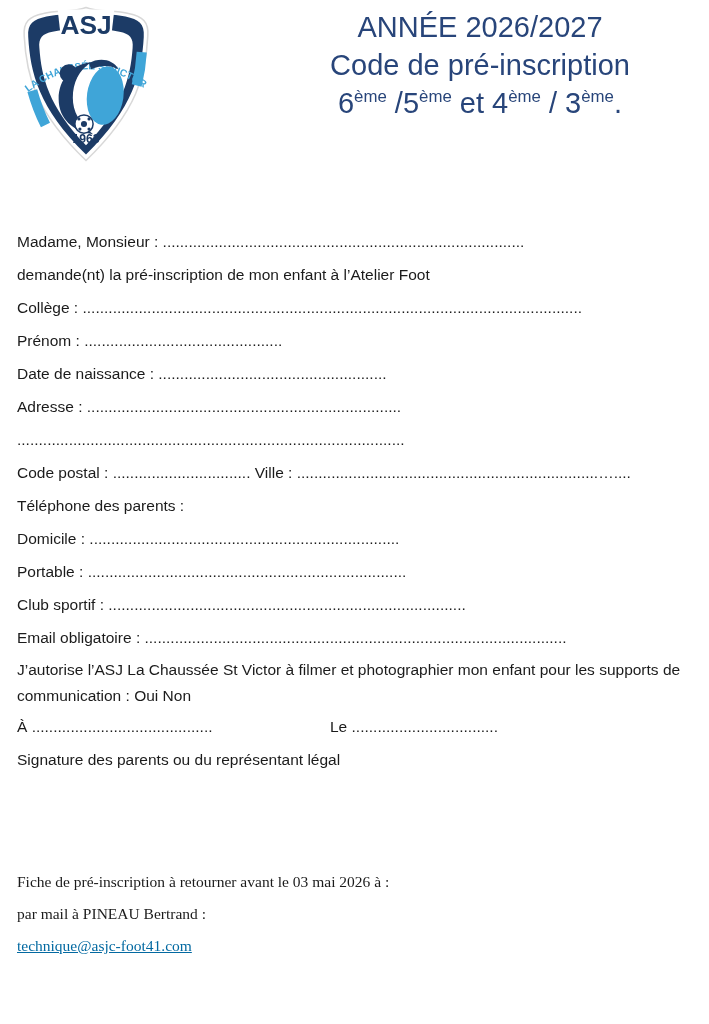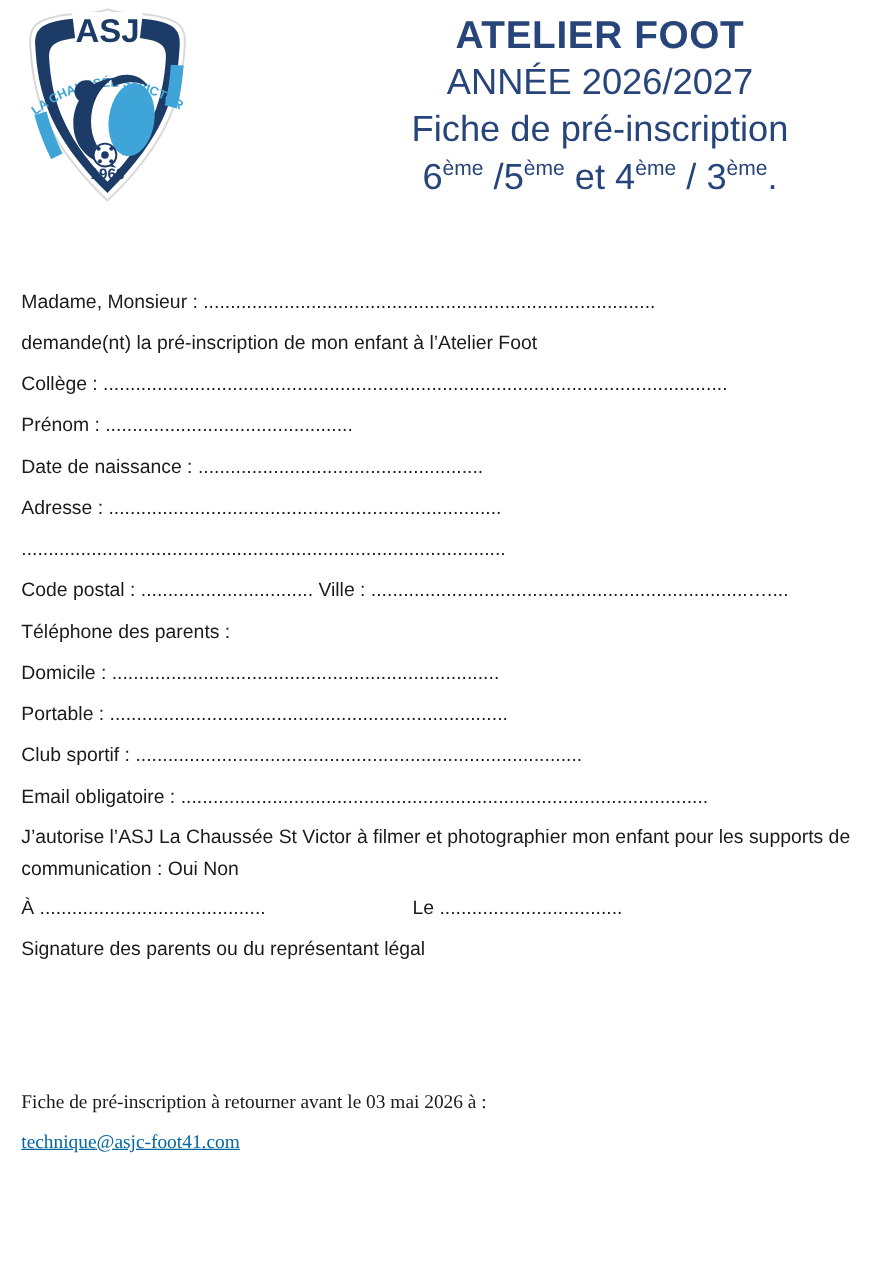--- a/index.html
+++ b/index.html
@@ -125,7 +125,6 @@
   </svg>
 
   <div class="titles">
-    <div class="t1">ATELIER FOOT</div>
     <div class="t2">ANNÉE 2026/2027</div>
     <div class="t3">Fiche de pré-inscription</div>
     <div class="t4"><span>6</span><sup>ème</sup><span> /5</span><sup>ème</sup><span> et 4</span><sup>ème</sup><span> / 3</span><sup>ème</sup><span>.</span></div>

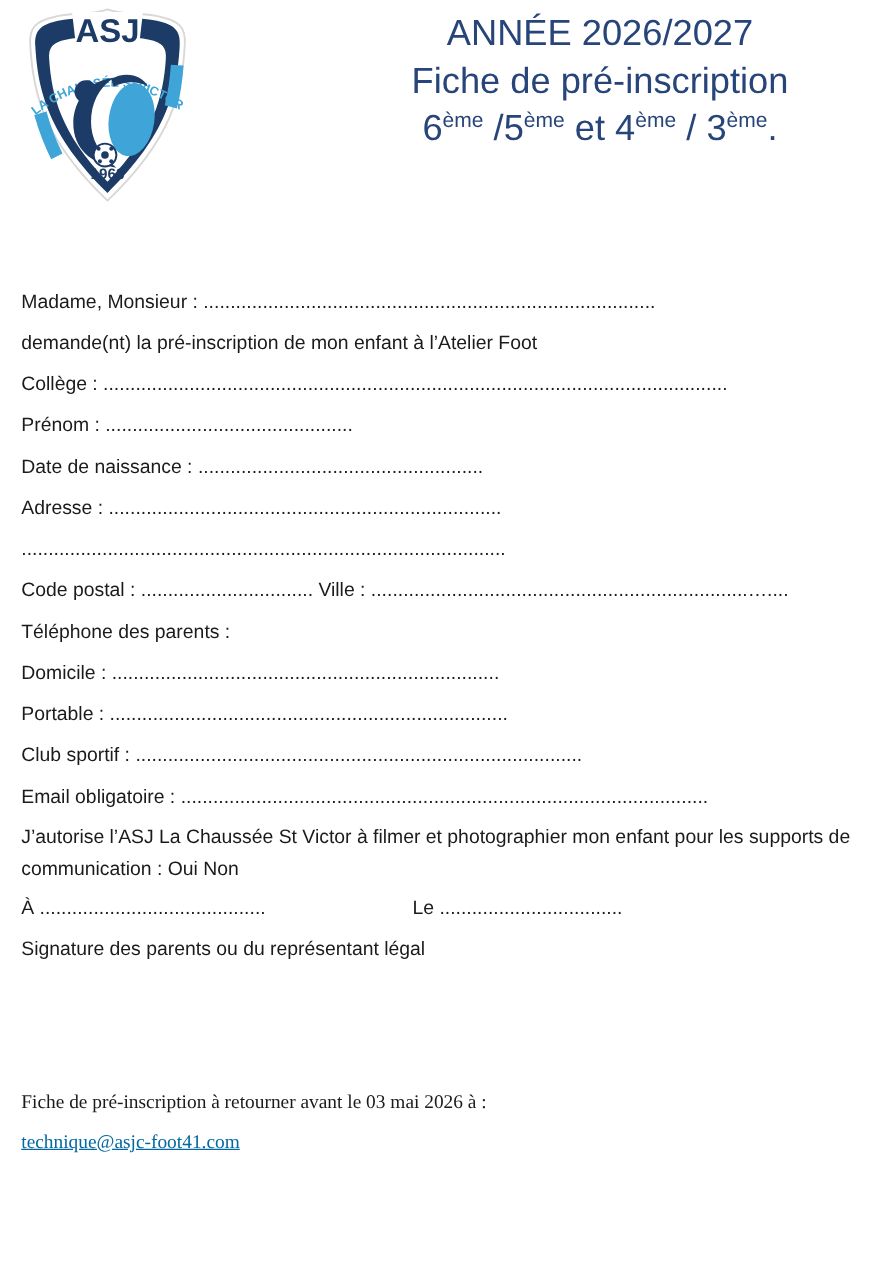--- a/index.html
+++ b/index.html
@@ -126,7 +126,7 @@
 
   <div class="titles">
     <div class="t2">ANNÉE 2026/2027</div>
-    <div class="t3">Fiche de pré-inscription</div>
+    <div class="t3">Code de pré-inscription</div>
     <div class="t4"><span>6</span><sup>ème</sup><span> /5</span><sup>ème</sup><span> et 4</span><sup>ème</sup><span> / 3</span><sup>ème</sup><span>.</span></div>
   </div>
 

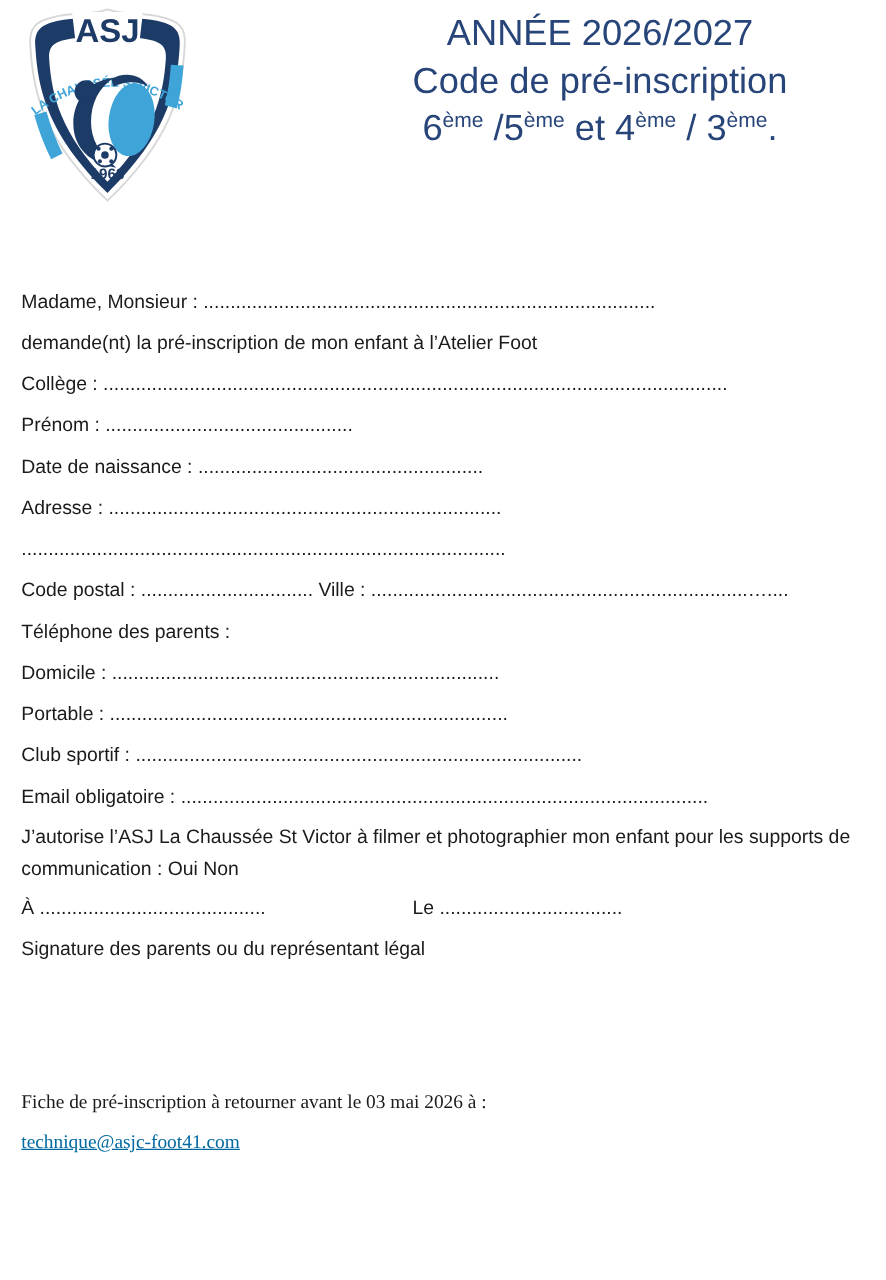--- a/index.html
+++ b/index.html
@@ -159,6 +159,7 @@
 
   <div class="footer">
     <p>Fiche de pré-inscription à retourner avant le 03 mai 2026 à :</p>
+    <p>par mail à PINEAU Bertrand :</p>
     <p><a href="#">technique@asjc-foot41.com</a></p>
   </div>
 

